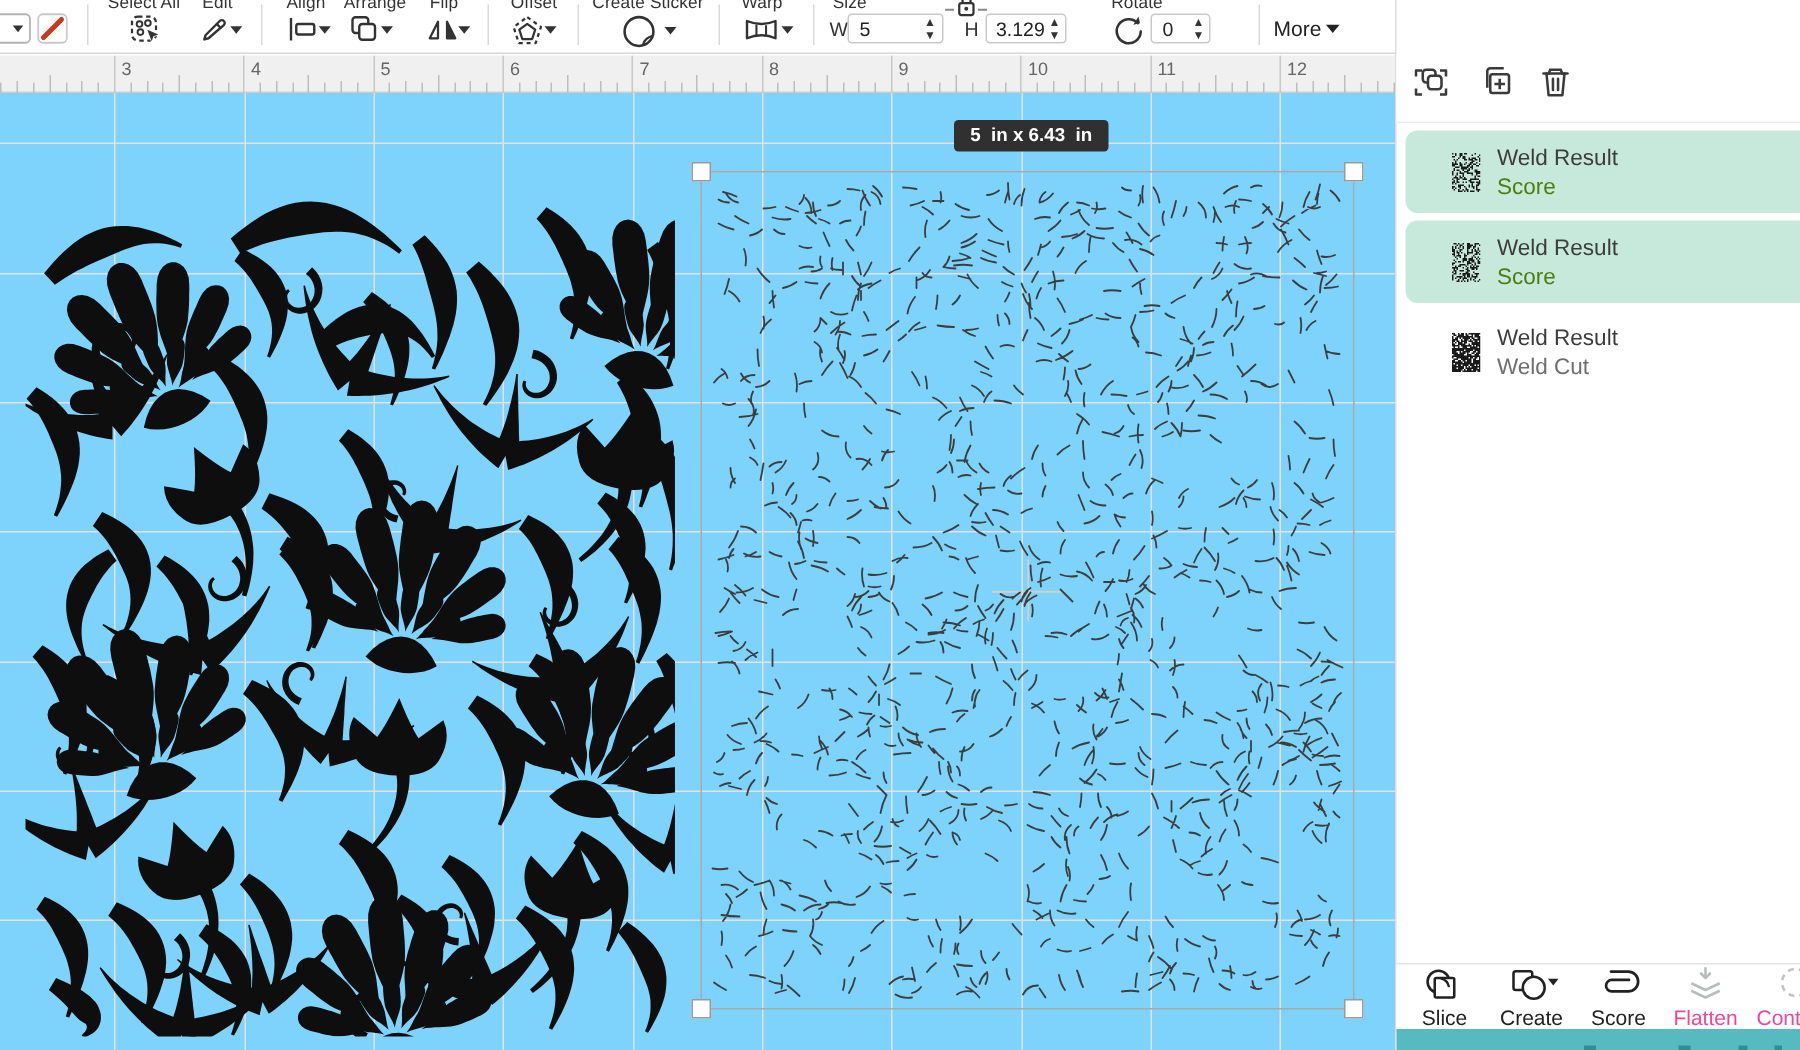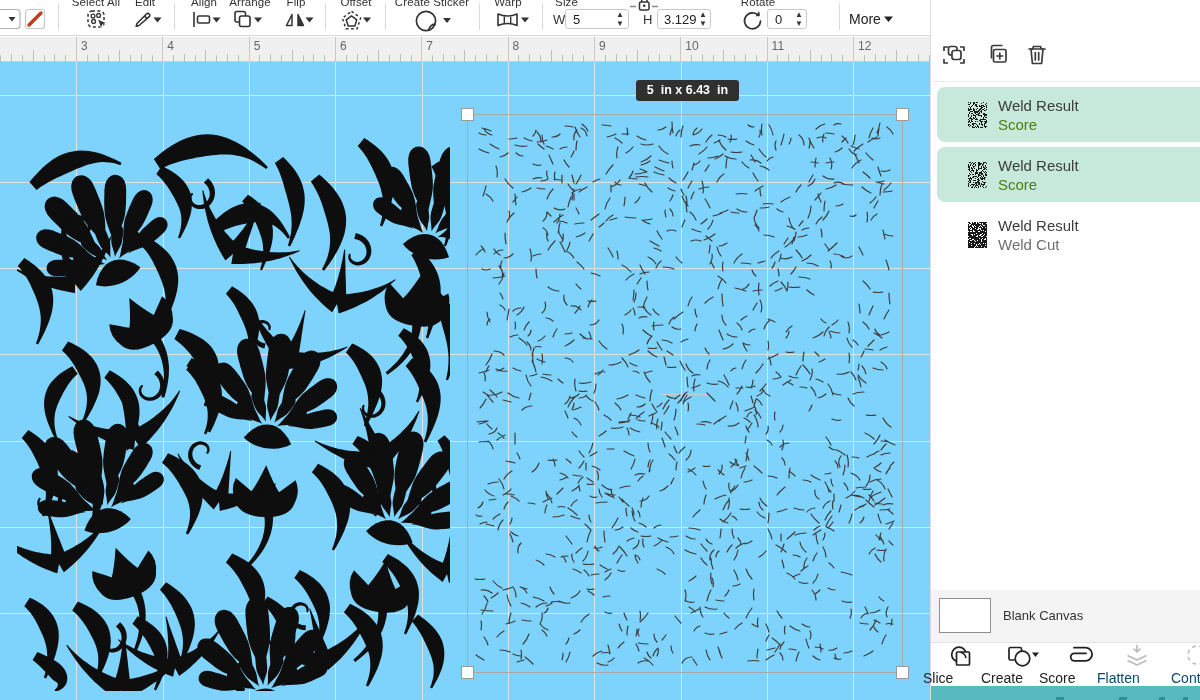--- a/index.html
+++ b/index.html
@@ -477,10 +477,6 @@
    <span class="tt">Weld Result</span>
         <span class="st" style="color:#6f6f6f">Weld Cut</span>
       </div>
- <div id="blank">
-        <div class="sw"></div>
-        <div class="bl">Blank Canvas</div>
-      </div>
  <div id="pfoot"><svg width="270" height="44" viewBox="0 0 270 44">
           <g fill="none" stroke="#222" stroke-width="1.7">
             <circle cx="28" cy="11.5" r="7.3"></circle>

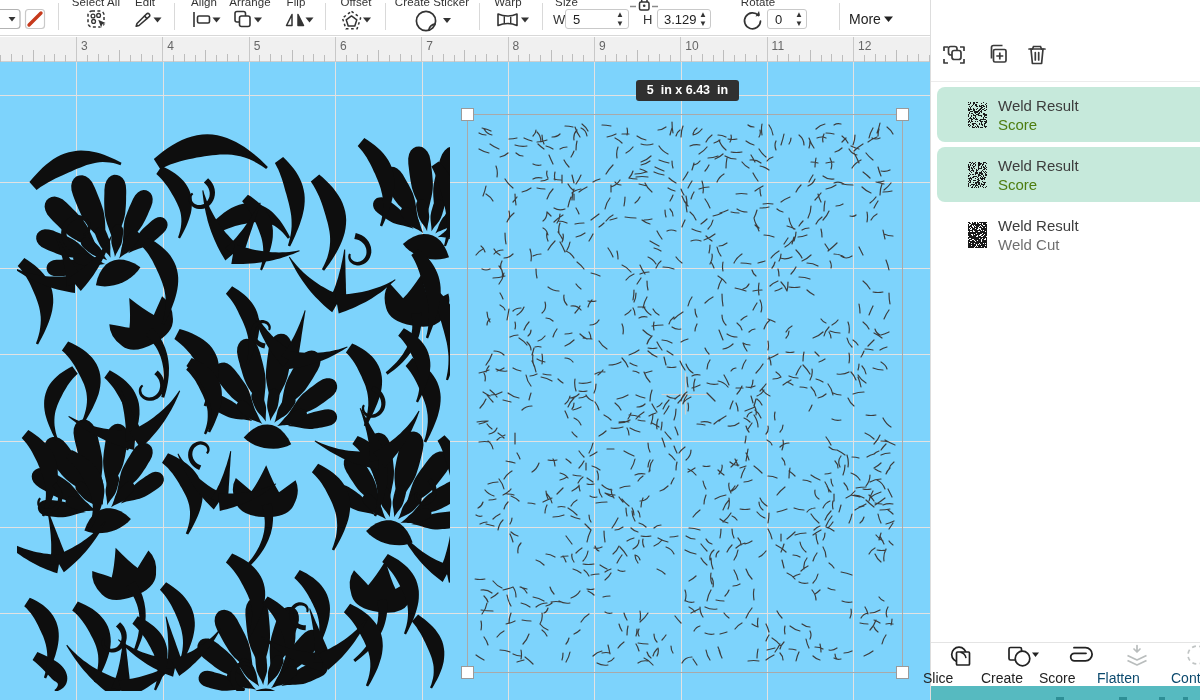--- a/index.html
+++ b/index.html
@@ -33,7 +33,7 @@
 #blank .sw{position:absolute;left:8px;top:8px;width:52px;height:35px;background:#fff;border:1px solid #8f8f8f}
 #blank .bl{position:absolute;left:72px;top:18px;font-size:13px;color:#333}
 #pfoot{position:absolute;left:0;top:642px;width:270px;height:44px;background:#fff;border-top:1px solid #e4e4e4}
-#pfoot .lb{position:absolute;top:27px;font-size:14px;color:#222;width:80px;}
+#pfoot .lb{position:absolute;top:27px;font-size:14px;color:#222;width:80px;text-align:center}
 #pfoot .dis{color:#0c4a6e}
 #tealbar{position:absolute;left:0;top:686px;width:270px;height:14px;background:#56bac0}
 #tealbar i{position:absolute;top:11px;height:3px;background:#2e8f96}

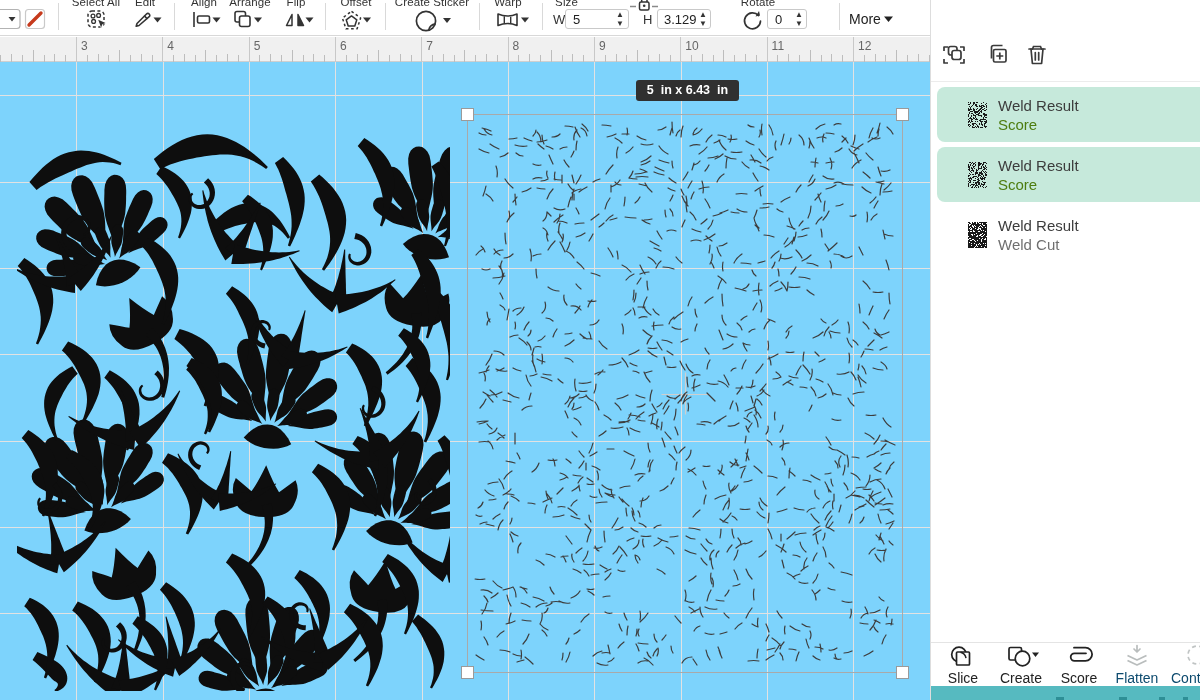--- a/index.html
+++ b/index.html
@@ -34,7 +34,7 @@
 #blank .bl{position:absolute;left:72px;top:18px;font-size:13px;color:#333}
 #pfoot{position:absolute;left:0;top:642px;width:270px;height:44px;background:#fff;border-top:1px solid #e4e4e4}
 #pfoot .lb{position:absolute;top:27px;font-size:14px;color:#222;width:80px;text-align:center}
-#pfoot .dis{color:#0c4a6e}
+#pfoot .dis{color:#ec4899}
 #tealbar{position:absolute;left:0;top:686px;width:270px;height:14px;background:#56bac0}
 #tealbar i{position:absolute;top:11px;height:3px;background:#2e8f96}
 </style></head>

